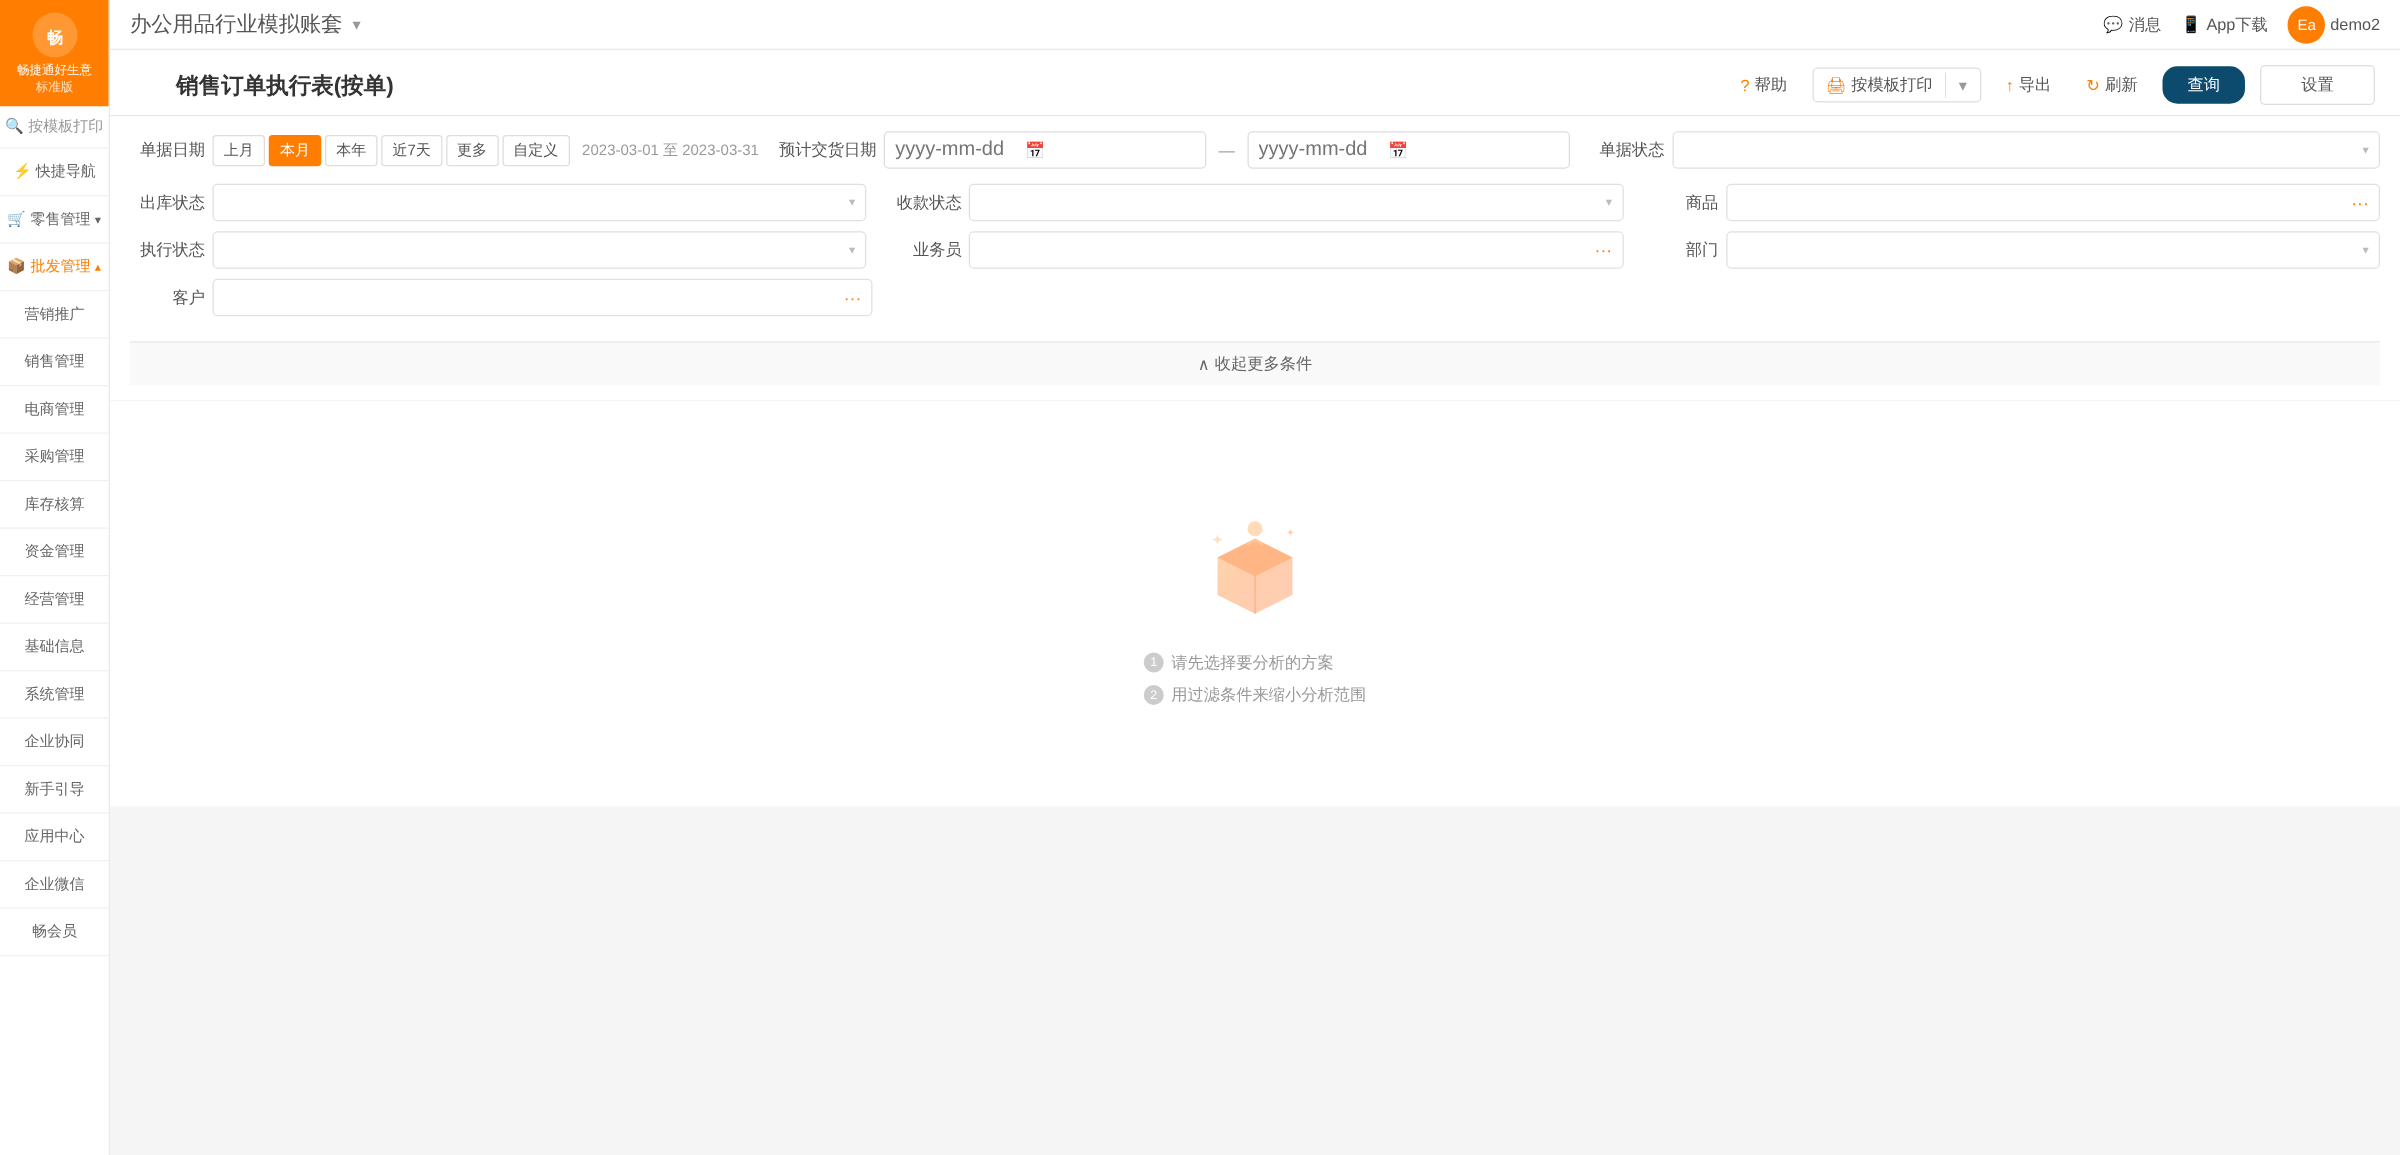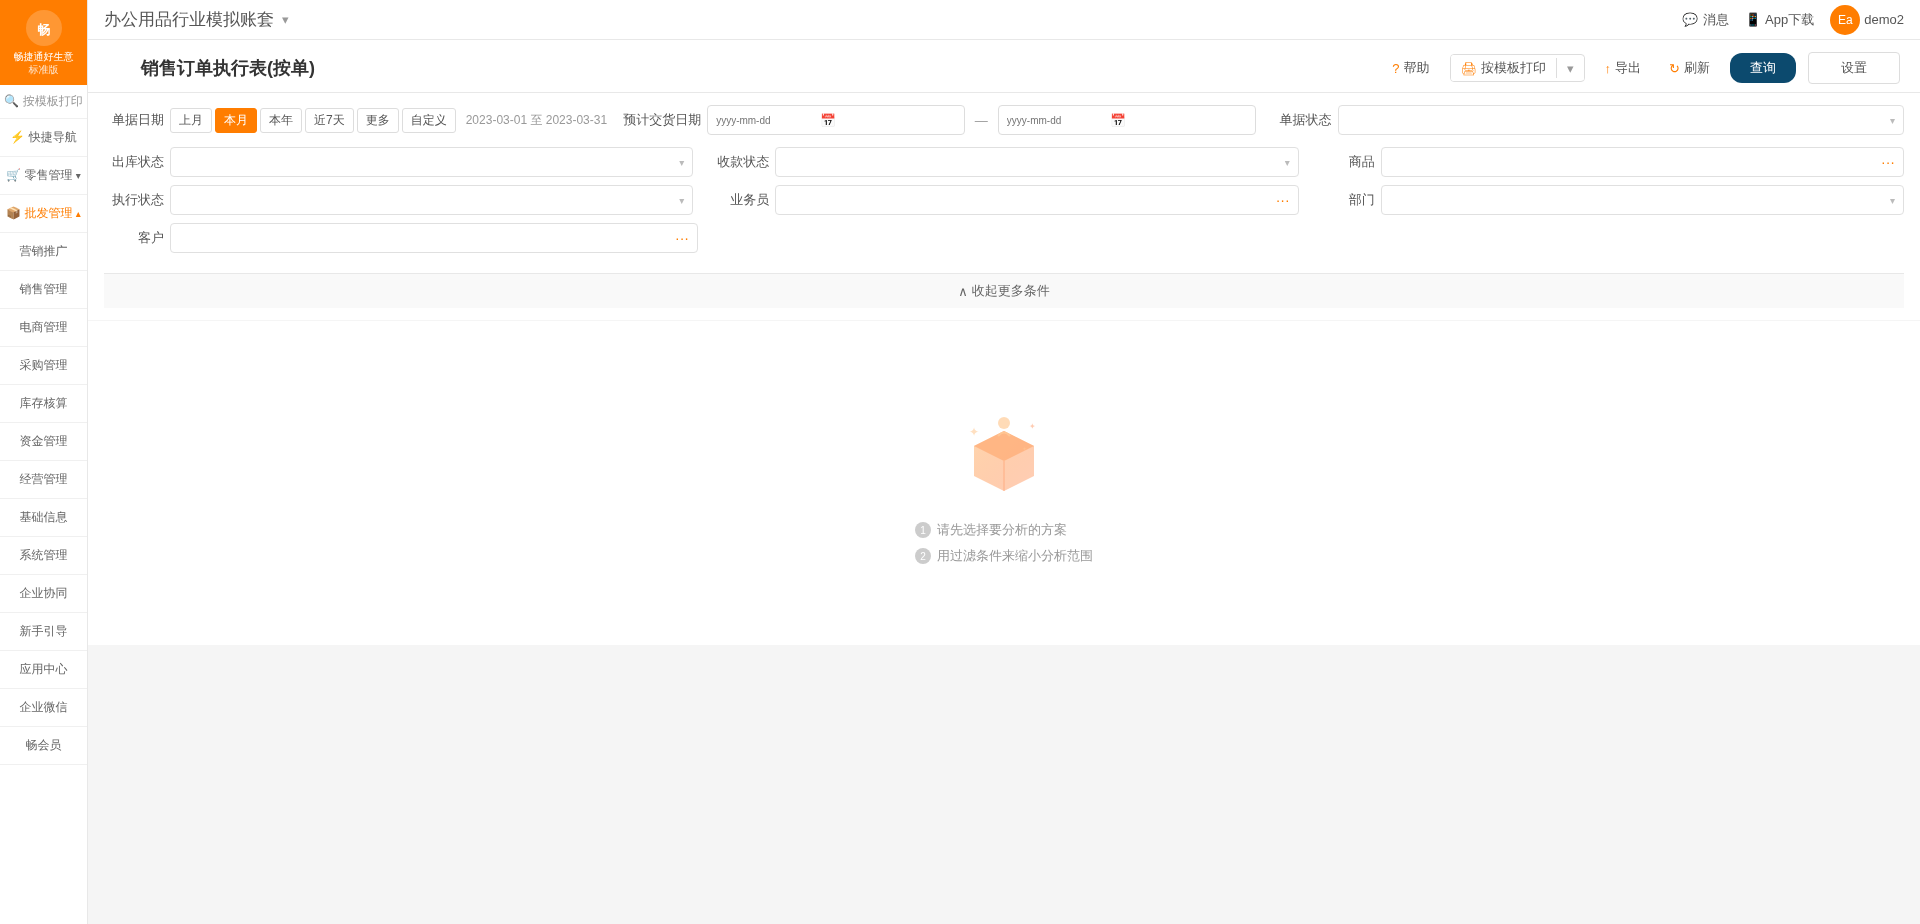--- a/index.html
+++ b/index.html
@@ -257,7 +257,7 @@
     .filter-date-input input {
       border: none;
       outline: none;
-      font-size: 10px;
+      font-size: 16px;
       color: #0c4a6e;
       width: 100px;
     }

